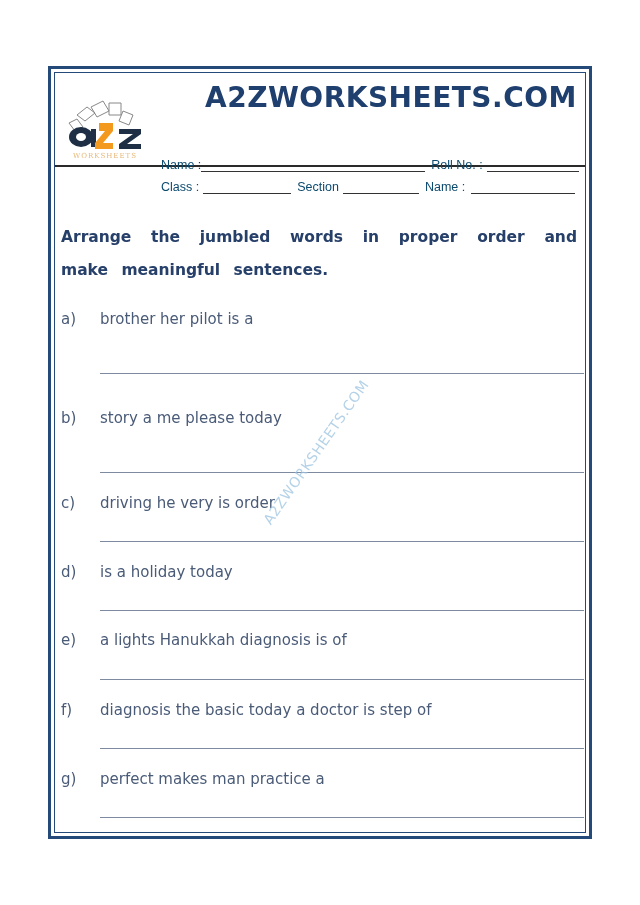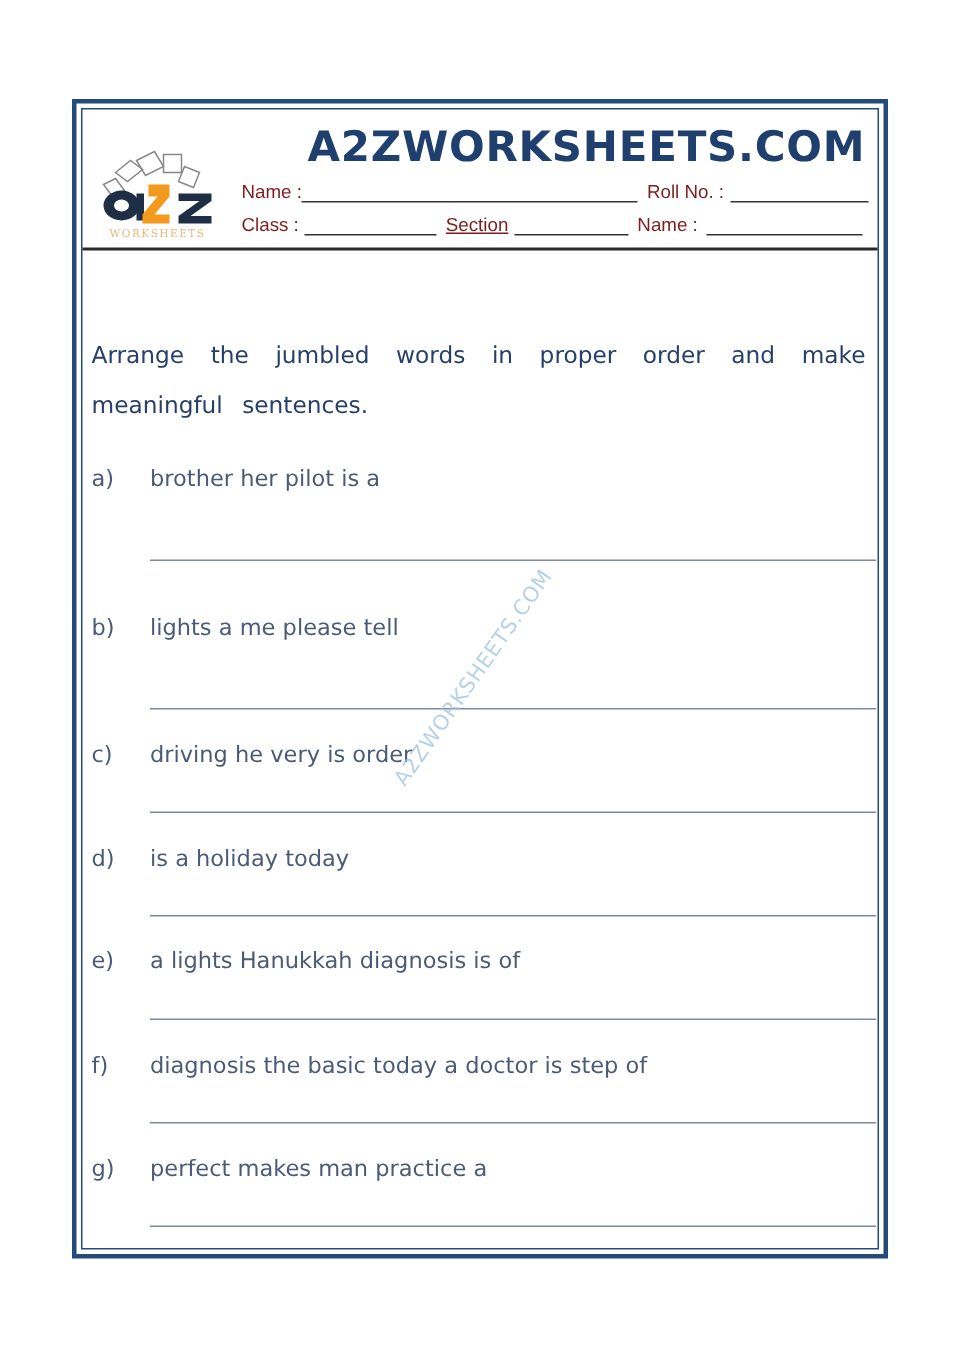--- a/index.html
+++ b/index.html
@@ -9,7 +9,7 @@
   .header { position:absolute; left:0; top:0; right:0; height:92px; border-bottom:2px solid #2a2a2a; }
   .logo { position:absolute; left:6px; top:20px; width:88px; height:66px; }
   .site-title { position:absolute; left:150px; top:8px; font-family:"DejaVu Sans", sans-serif; font-weight:bold; font-size:28px; color:#1f3f6e; letter-spacing:0.5px; }
-  .field-row { position:absolute; left:106px; font-family:"Liberation Sans", sans-serif; font-size:12.5px; color:#7f1d1d; white-space:nowrap; }
+  .field-row { position:absolute; left:106px; font-family:"Liberation Sans", sans-serif; font-size:12.5px; color:#0c4a6e; white-space:nowrap;margin-top:37px; }
   .field-row span { display:inline-block; }
   .blank { border-bottom:1px solid #333; height:12px; vertical-align:bottom; margin-right:6px; }
   .title { position:absolute; left:0; right:0; top:110px; text-align:center; font-size:15px; color:#2b3d5c; letter-spacing:-0.3px; }

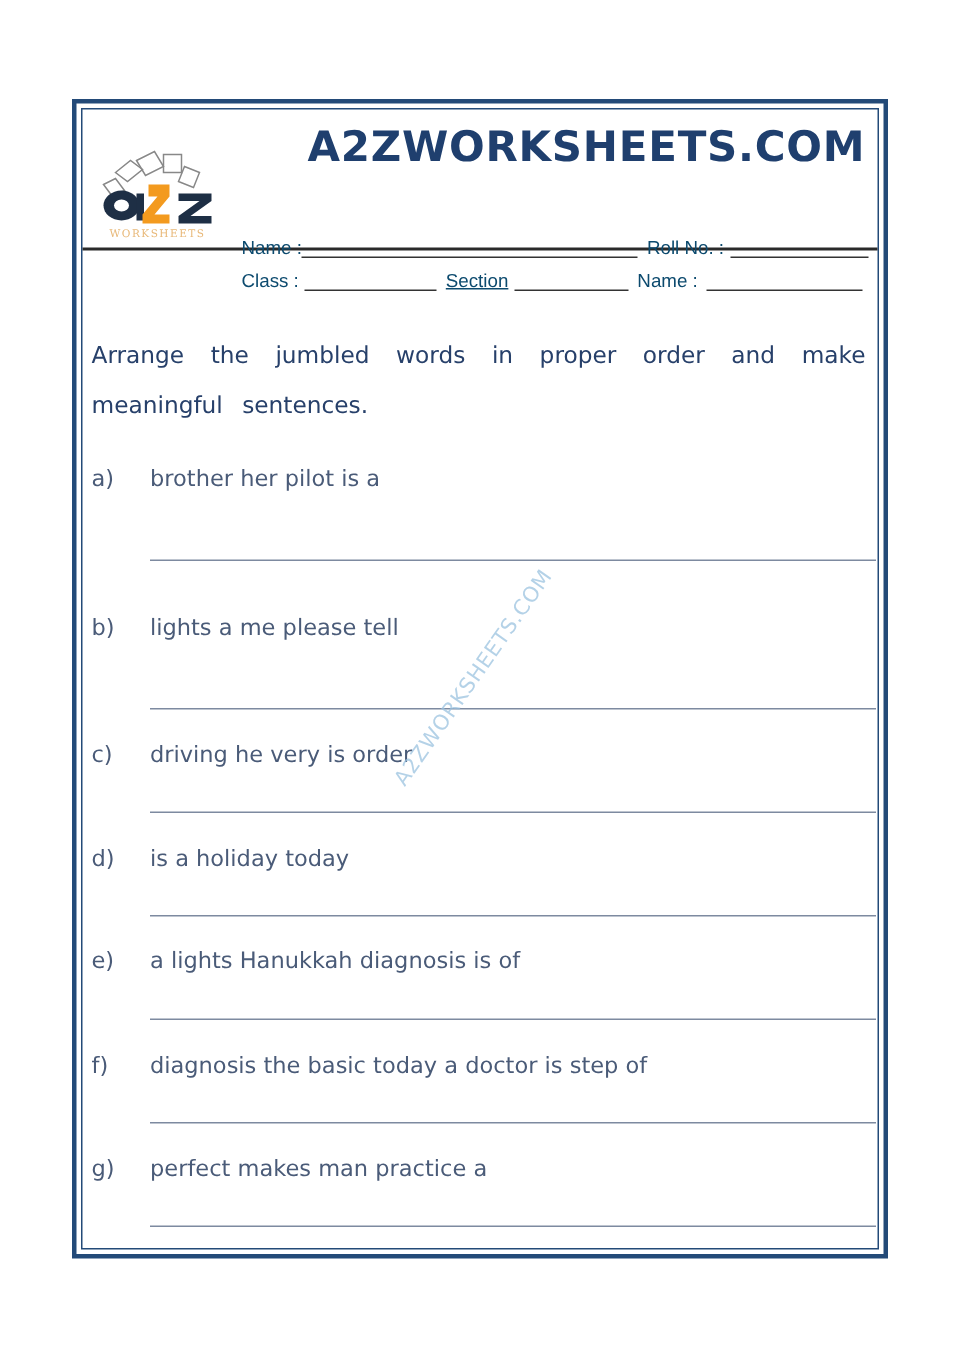--- a/index.html
+++ b/index.html
@@ -50,7 +50,7 @@
       </div>
 
       <div class="field-row" style="top:70px;">
-        <span style="margin-right:4px;">Class :</span><span class="blank" style="width:88px;"></span><span style="margin-right:4px;text-decoration:underline;">Section</span><span class="blank" style="width:76px;"></span><span style="margin-right:6px;">Name :</span><span class="blank" style="width:104px;"></span>
+        <span style="margin-right:4px;">Class :</span><span class="blank" style="width:88px;"></span><span style="margin-right:4px;">Section</span><span class="blank" style="width:76px;"></span><span style="margin-right:6px;">Name :</span><span class="blank" style="width:104px;"></span>
       </div>
     </div>
 

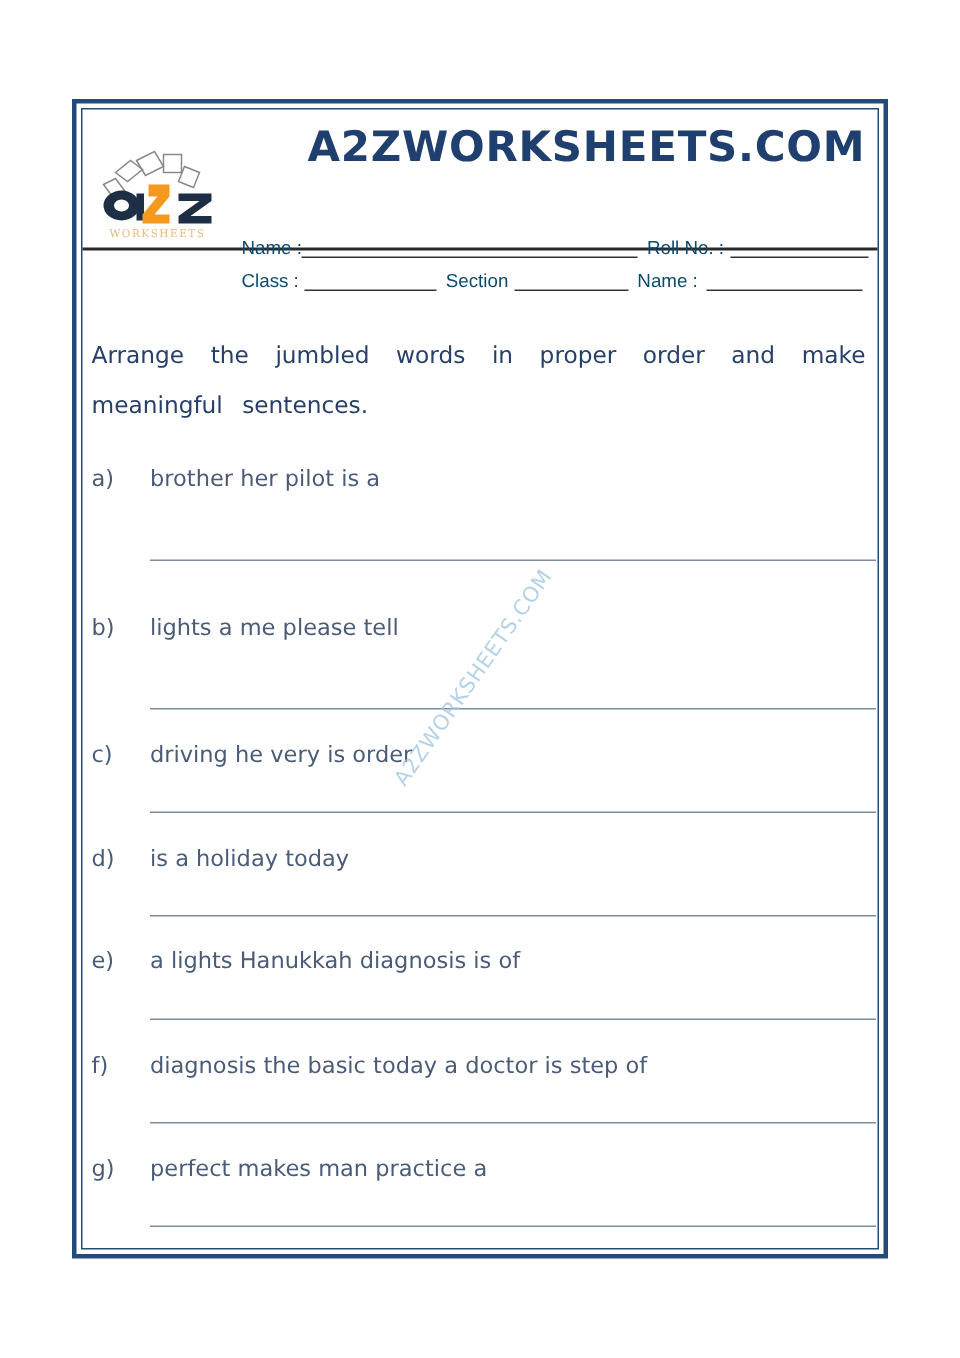--- a/index.html
+++ b/index.html
@@ -13,7 +13,7 @@
   .field-row span { display:inline-block; }
   .blank { border-bottom:1px solid #333; height:12px; vertical-align:bottom; margin-right:6px; }
   .title { position:absolute; left:0; right:0; top:110px; text-align:center; font-size:15px; color:#2b3d5c; letter-spacing:-0.3px; }
-  .instructions { position:absolute; left:6px; right:8px; top:148px; font-size:15.5px; font-weight:normal; color:#27406a; line-height:33px; text-align:justify; text-align-last:left; word-spacing:8px; }
+  .instructions { position:absolute; left:6px; right:8px; top:148px; font-size:15.5px; font-weight:bold; color:#27406a; line-height:33px; text-align:justify; text-align-last:left; word-spacing:8px; }
   .q { position:absolute; left:6px; font-size:15px; color:#4a5b78; }
   .q .lbl { position:absolute; left:0; top:0; }
   .q .txt { position:absolute; left:39px; top:0; white-space:nowrap; }

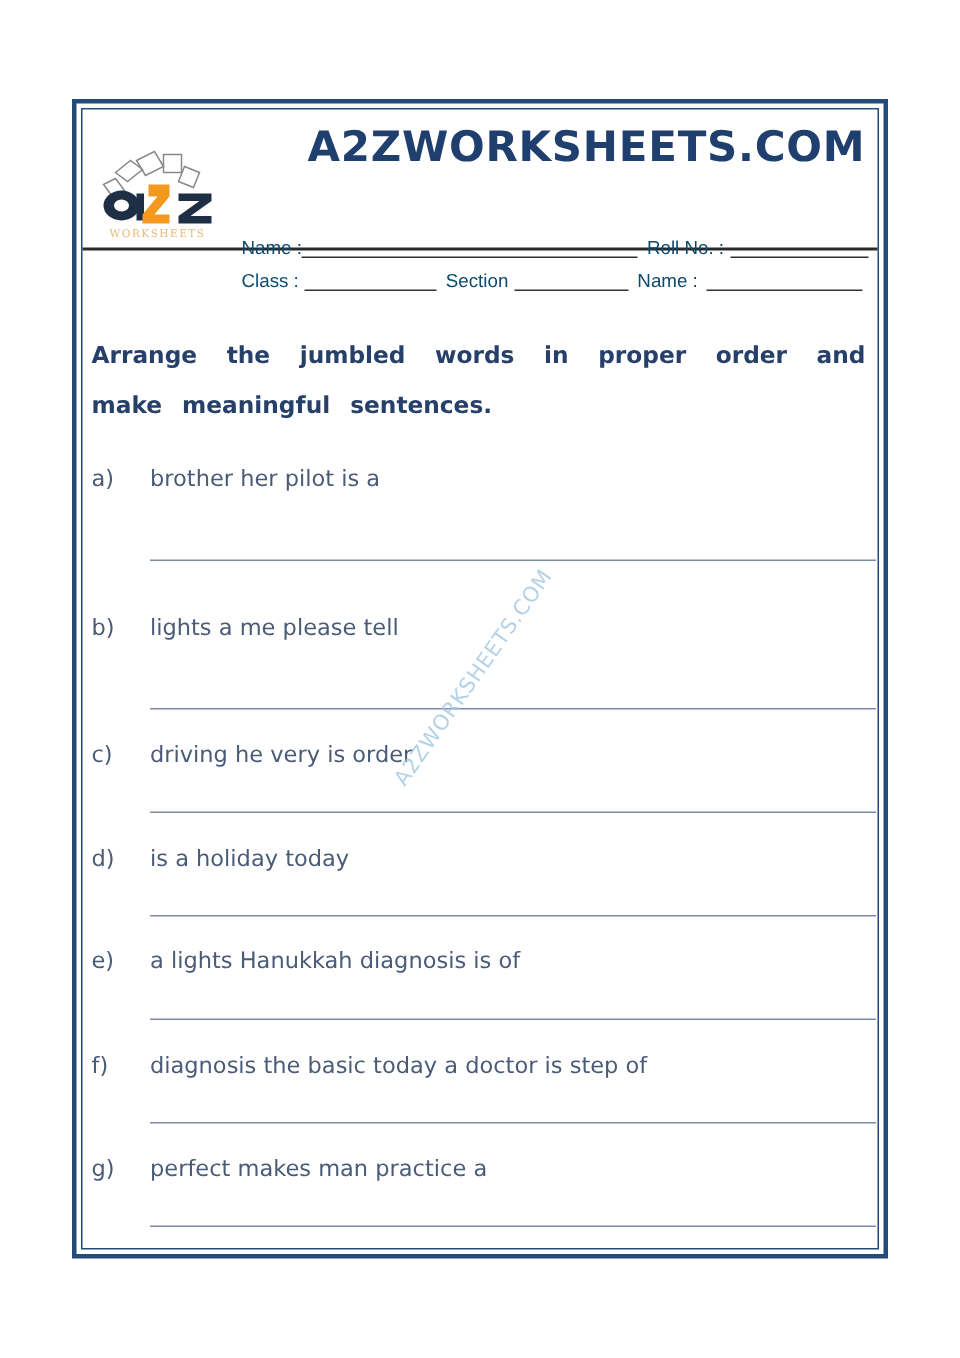--- a/index.html
+++ b/index.html
@@ -65,7 +65,7 @@
 
     <div class="q" style="top:336px;">
       <span class="lbl">b)</span>
-      <span class="txt">lights a me please tell</span>
+      <span class="txt">story a me please today</span>
     </div>
     <div class="ans" style="top:399px;"></div>
 

